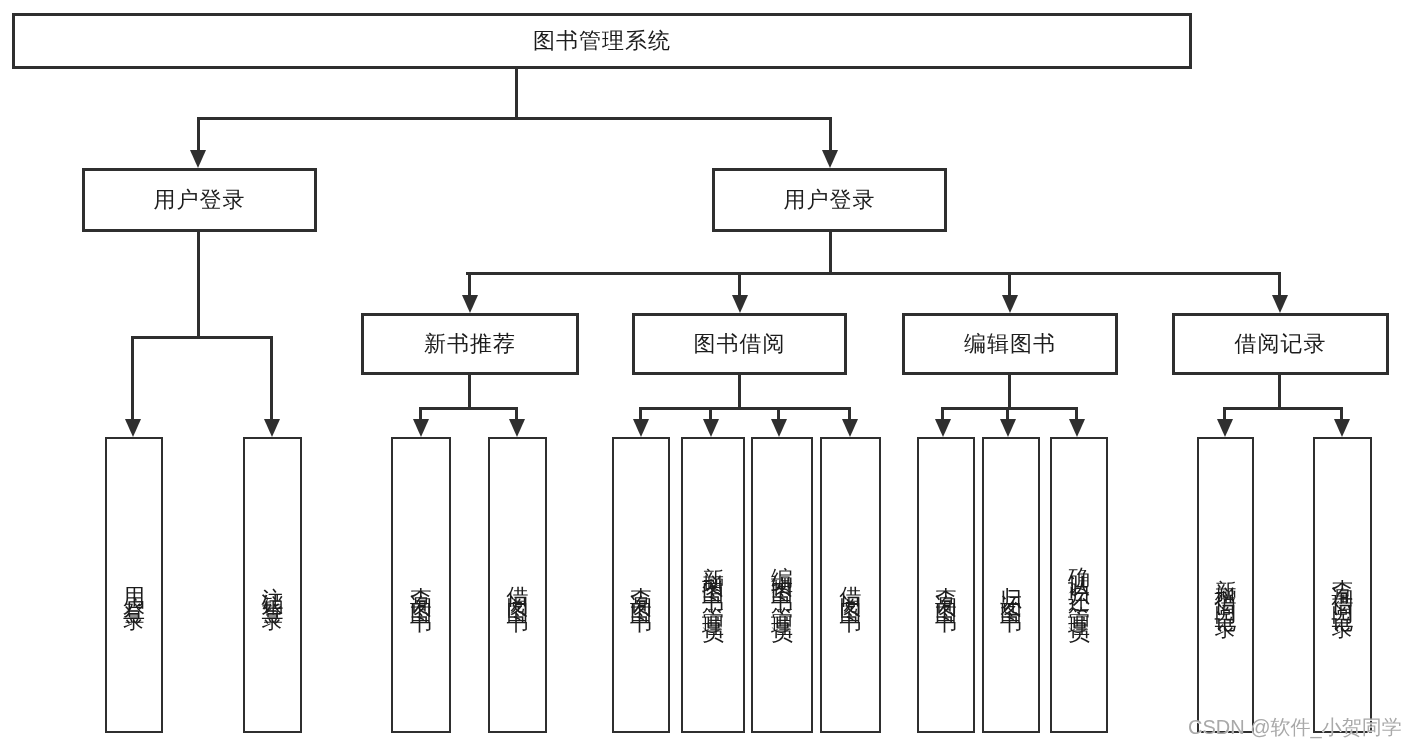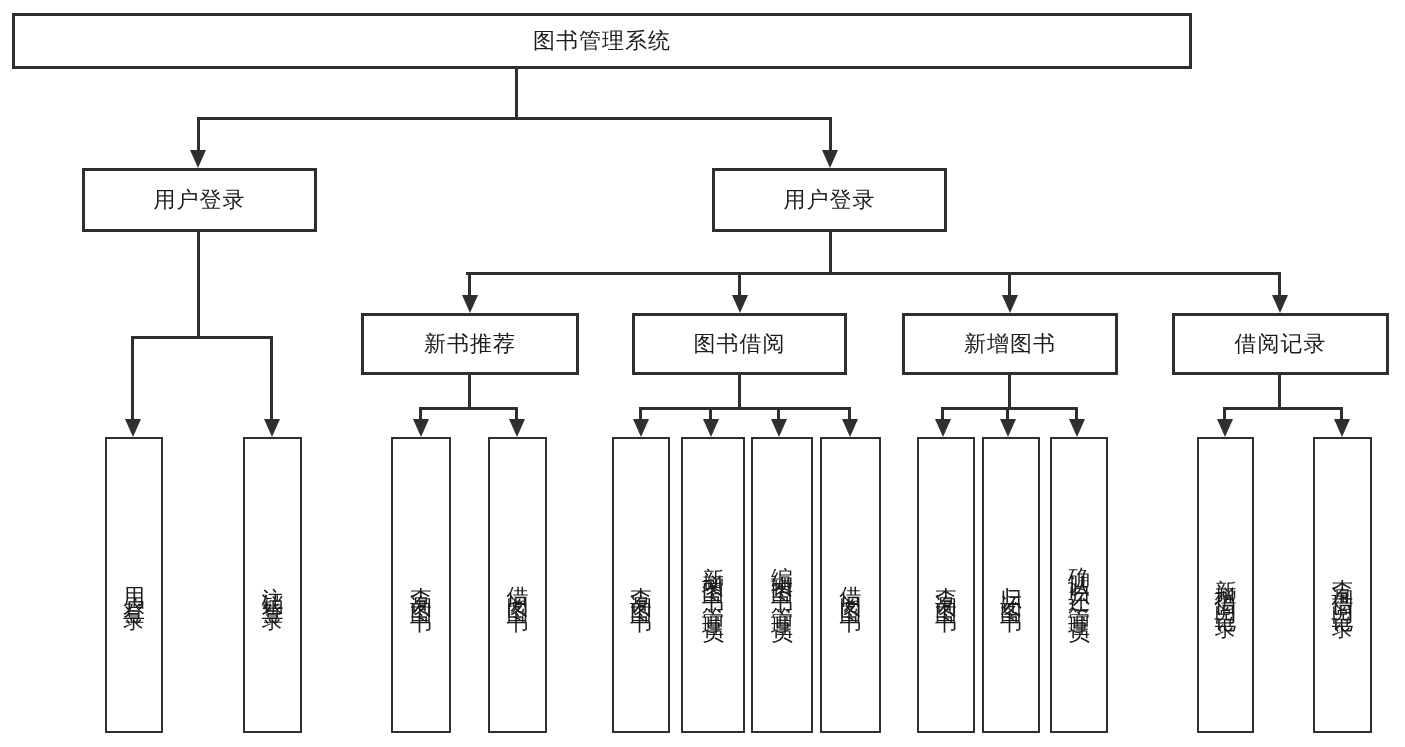--- a/index.html
+++ b/index.html
@@ -63,7 +63,7 @@
     <span>新书推荐</span>
   </div>
   <div class="nbox" style="left:902px;top:313px;width:216px;height:62px">
-    <span>新增图书</span>
+    <span>编辑图书</span>
   </div>
   <div class="nbox" style="left:1172px;top:313px;width:217px;height:62px">
     <span>借阅记录</span>

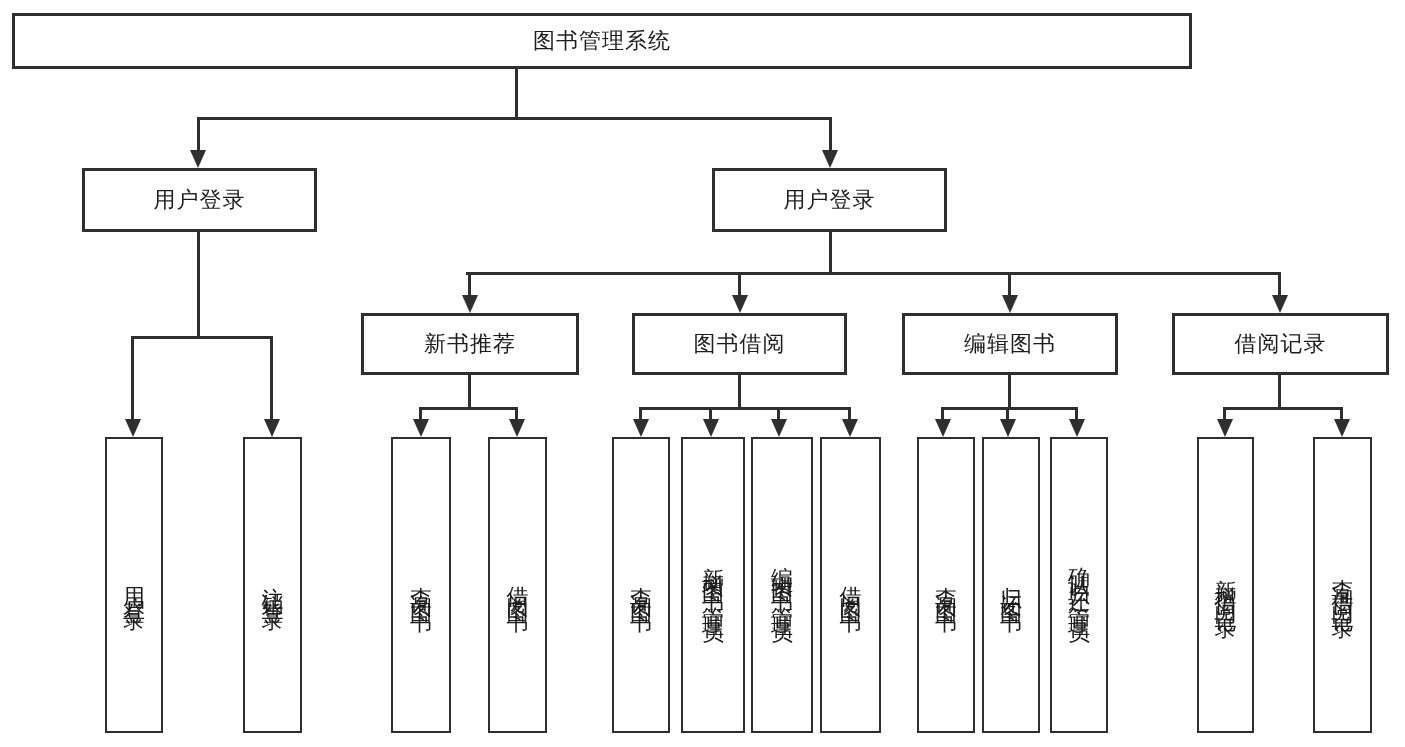--- a/index.html
+++ b/index.html
@@ -171,6 +171,7 @@
   <div class="vl" style="left:1340px;top:408px;height:12px"></div>
   <div class="ah" style="left:1334px;top:419px"></div>
 
+  <div id="watermark">CSDN @软件_小贺同学</div>
 </div>
 
 </body></html>

